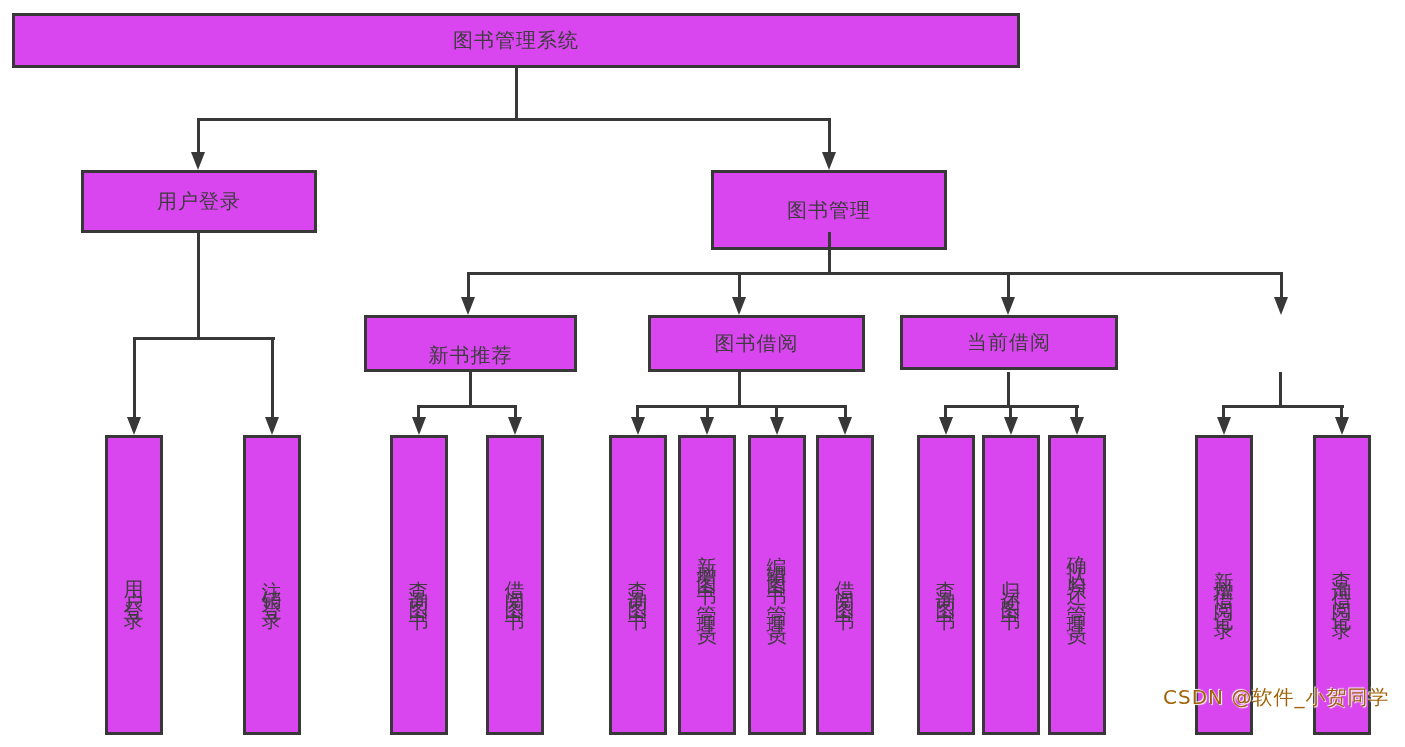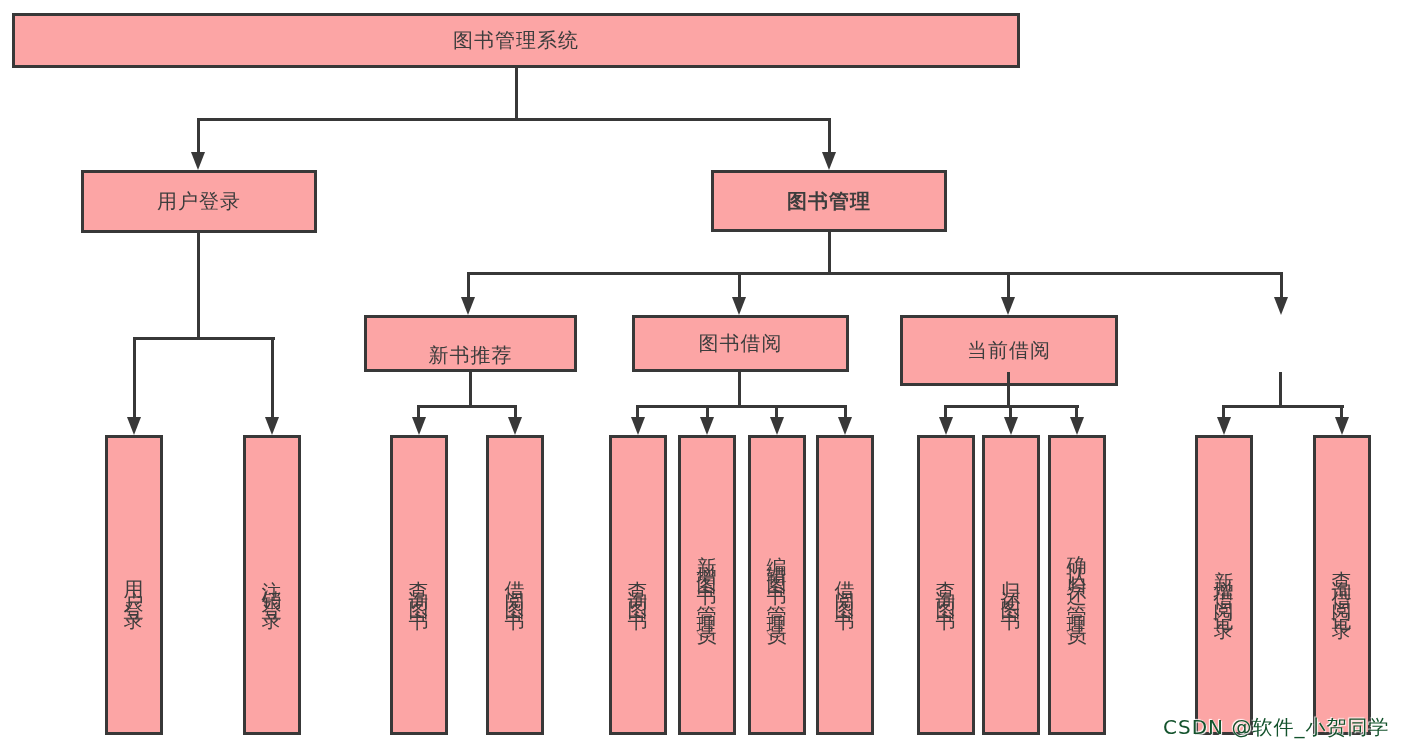--- a/index.html
+++ b/index.html
@@ -8,7 +8,7 @@
     font-family:"DejaVu Sans","Liberation Sans",sans-serif; color:#3d3d3d; overflow:hidden;
   }
   .box {
-    position:absolute; box-sizing:border-box; border:3px solid #383838; background:#fca5a5;
+    position:absolute; box-sizing:border-box; border:3px solid #383838; background:#d946ef;
     display:flex; align-items:center; justify-content:center;
     font-size:20px; letter-spacing:1px; text-align:center;
   }

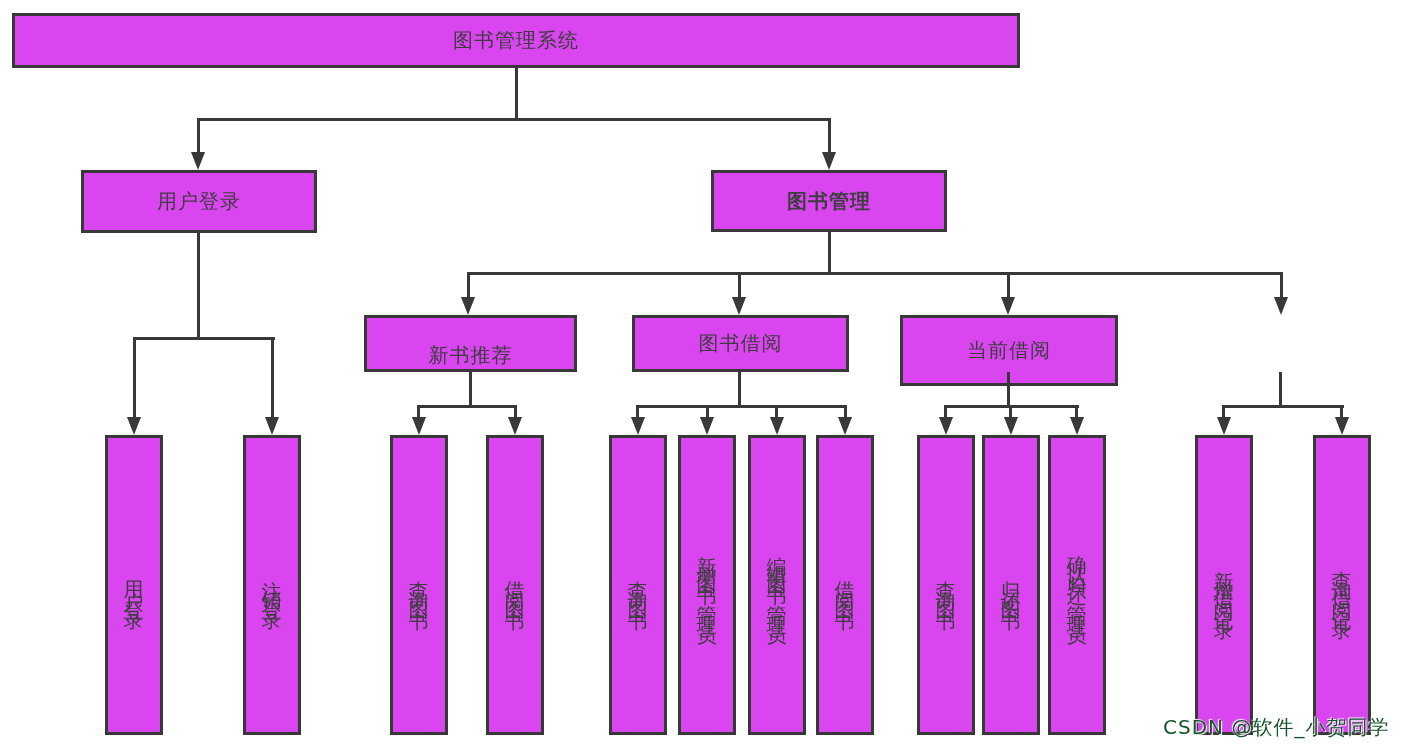--- a/index.html
+++ b/index.html
@@ -45,7 +45,7 @@
   <div class="box" style="left:81px; top:170px; width:236px; height:63px;">
     <span>用户登录</span>
   </div>
-  <div class="box" style="left:711px; top:170px; width:236px; height:62px;font-weight:bold;">
+  <div class="box" style="left:711px; top:170px; width:236px; height:80px;">
     <span>图书管理</span>
   </div>
 

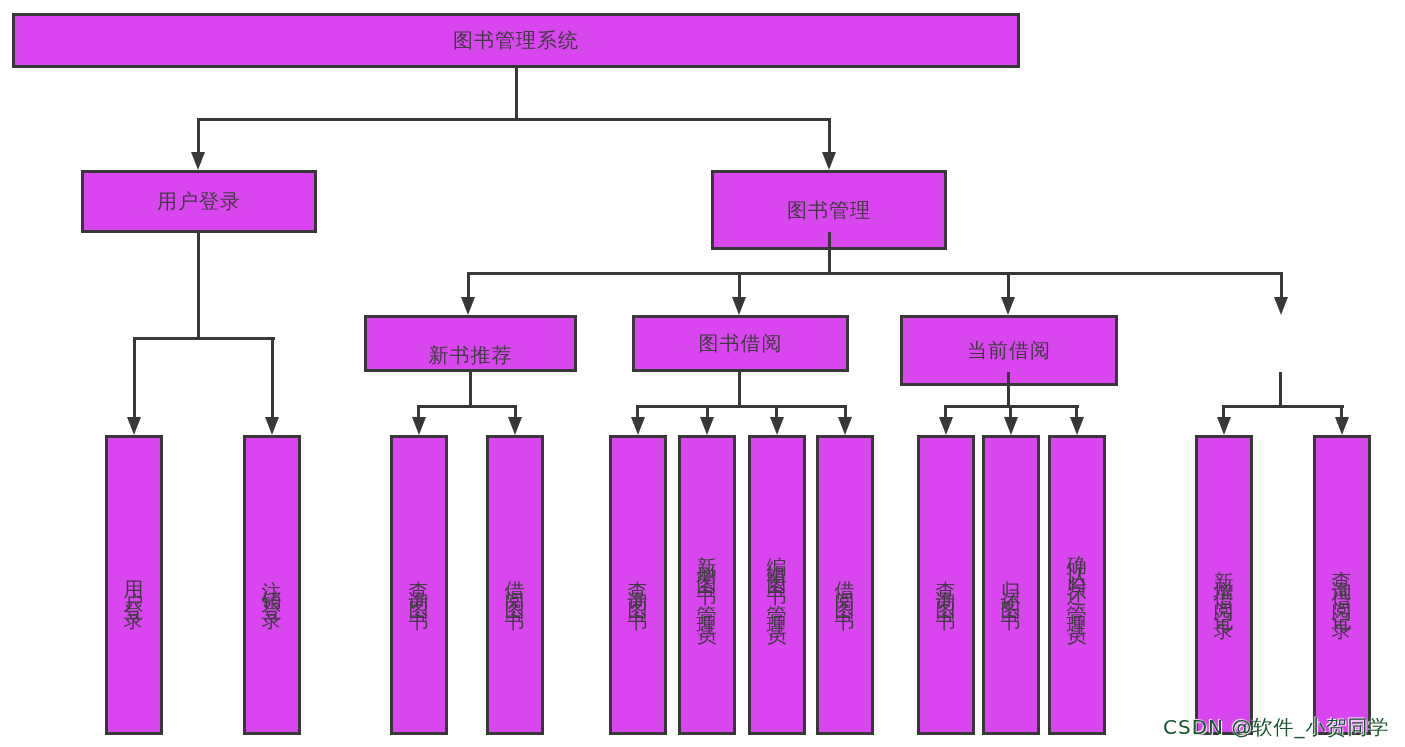--- a/index.html
+++ b/index.html
@@ -70,7 +70,7 @@
   <div class="box" style="left:364px; top:315px; width:213px; height:57px;align-items:flex-end;">
     <span>新书推荐</span>
   </div>
-  <div class="box" style="left:632px; top:315px; width:217px; height:57px;">
+  <div class="box" style="left:648px; top:315px; width:217px; height:57px;">
     <span>图书借阅</span>
   </div>
   <div class="box" style="left:900px; top:315px; width:218px; height:71px;">

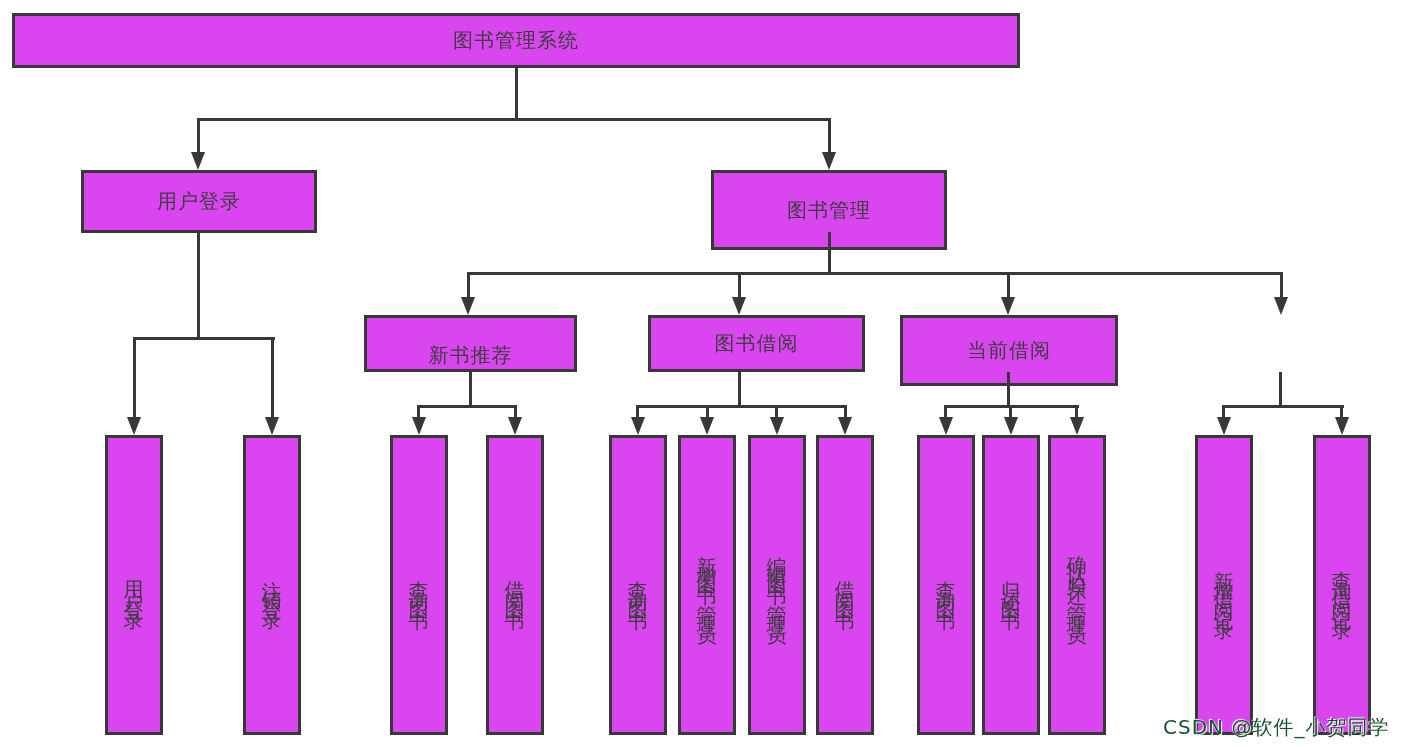--- a/index.html
+++ b/index.html
@@ -73,7 +73,7 @@
   <div class="box" style="left:648px; top:315px; width:217px; height:57px;">
     <span>图书借阅</span>
   </div>
-  <div class="box" style="left:900px; top:315px; width:218px; height:71px;">
+  <div class="box" style="left:900px; top:315px; width:218px; height:55px;">
     <span>当前借阅</span>
   </div>
 

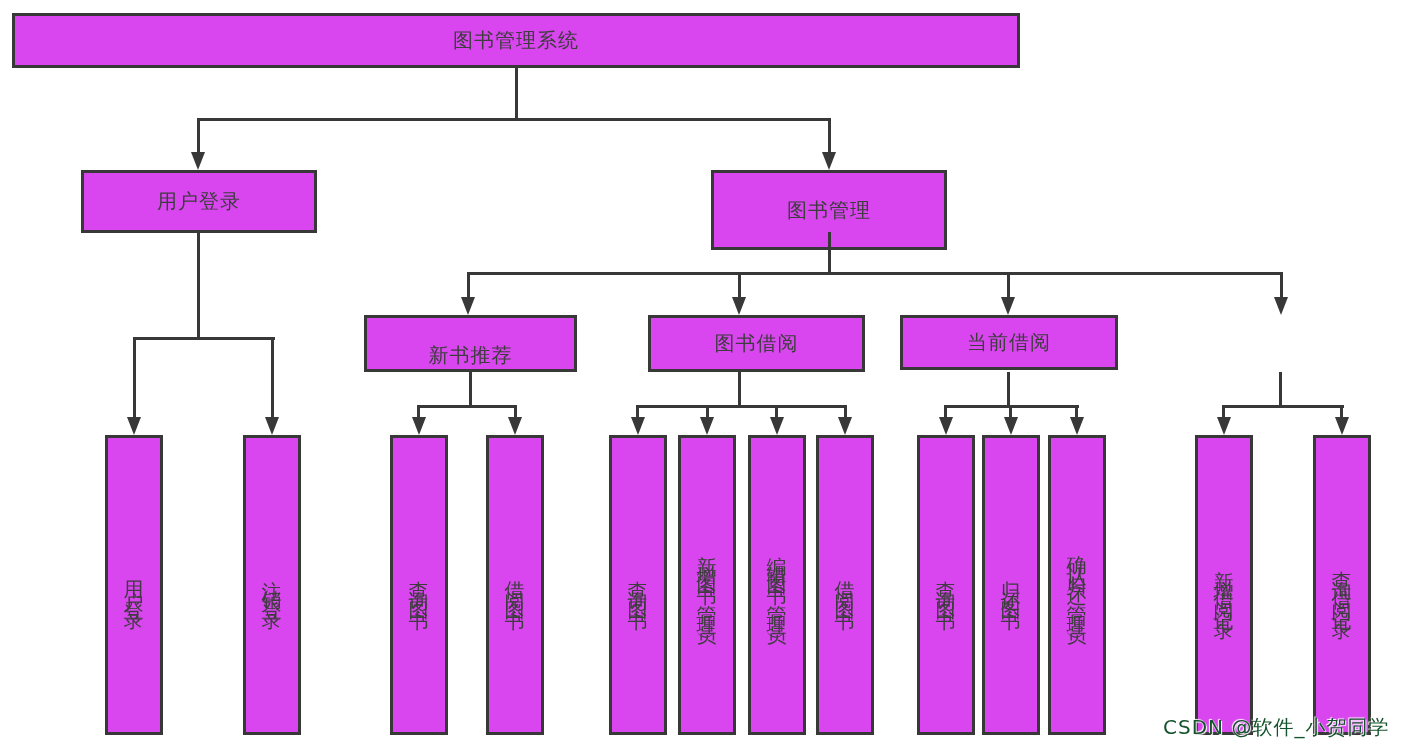--- a/index.html
+++ b/index.html
@@ -22,7 +22,7 @@
     border-top:18px solid #383838;
   }
   .watermark {
-    position:absolute; left:1163px; top:714px; font-size:20px; color:#14532d;
+    position:absolute; left:1163px; top:684px; font-size:20px; color:#a16207;
     letter-spacing:1px; text-shadow:1px 1px 1px #ffffff, -1px -1px 1px #ffffff; white-space:nowrap;text-align:right;
   }
 </style>

